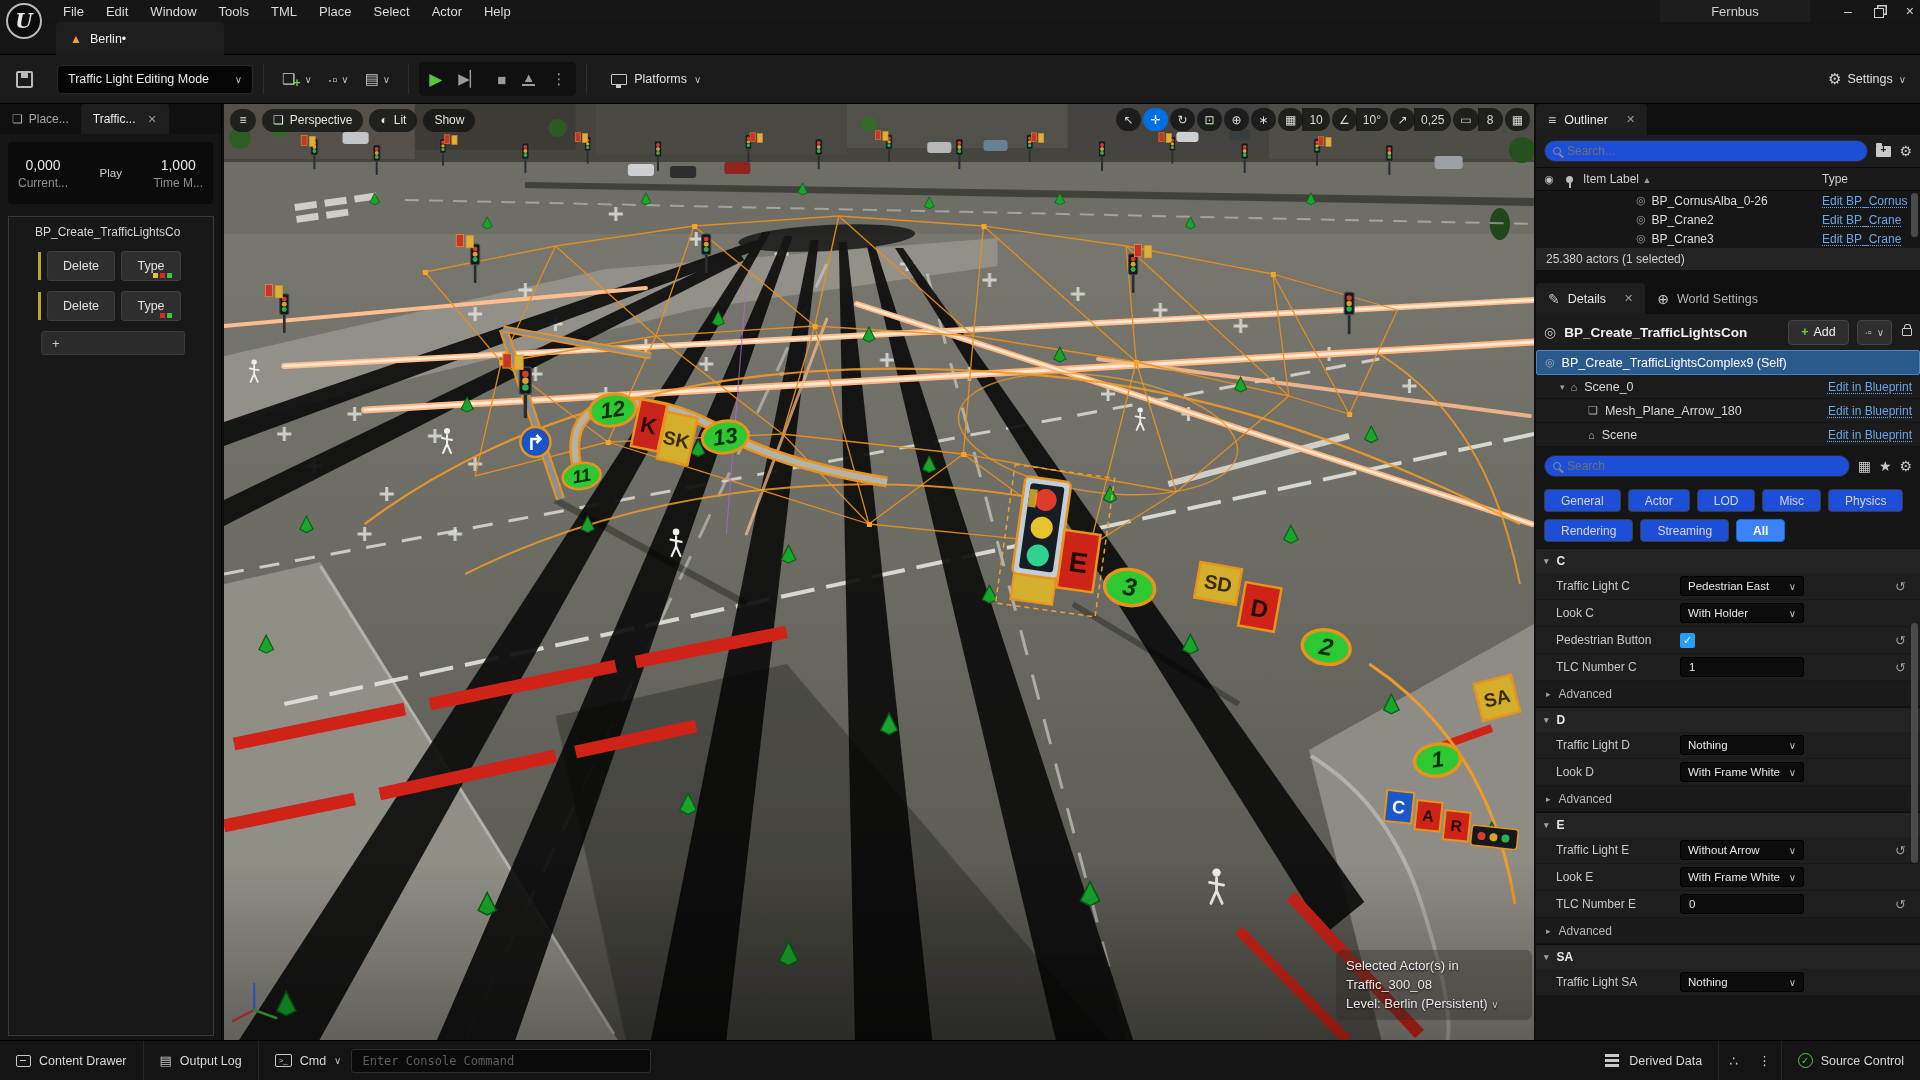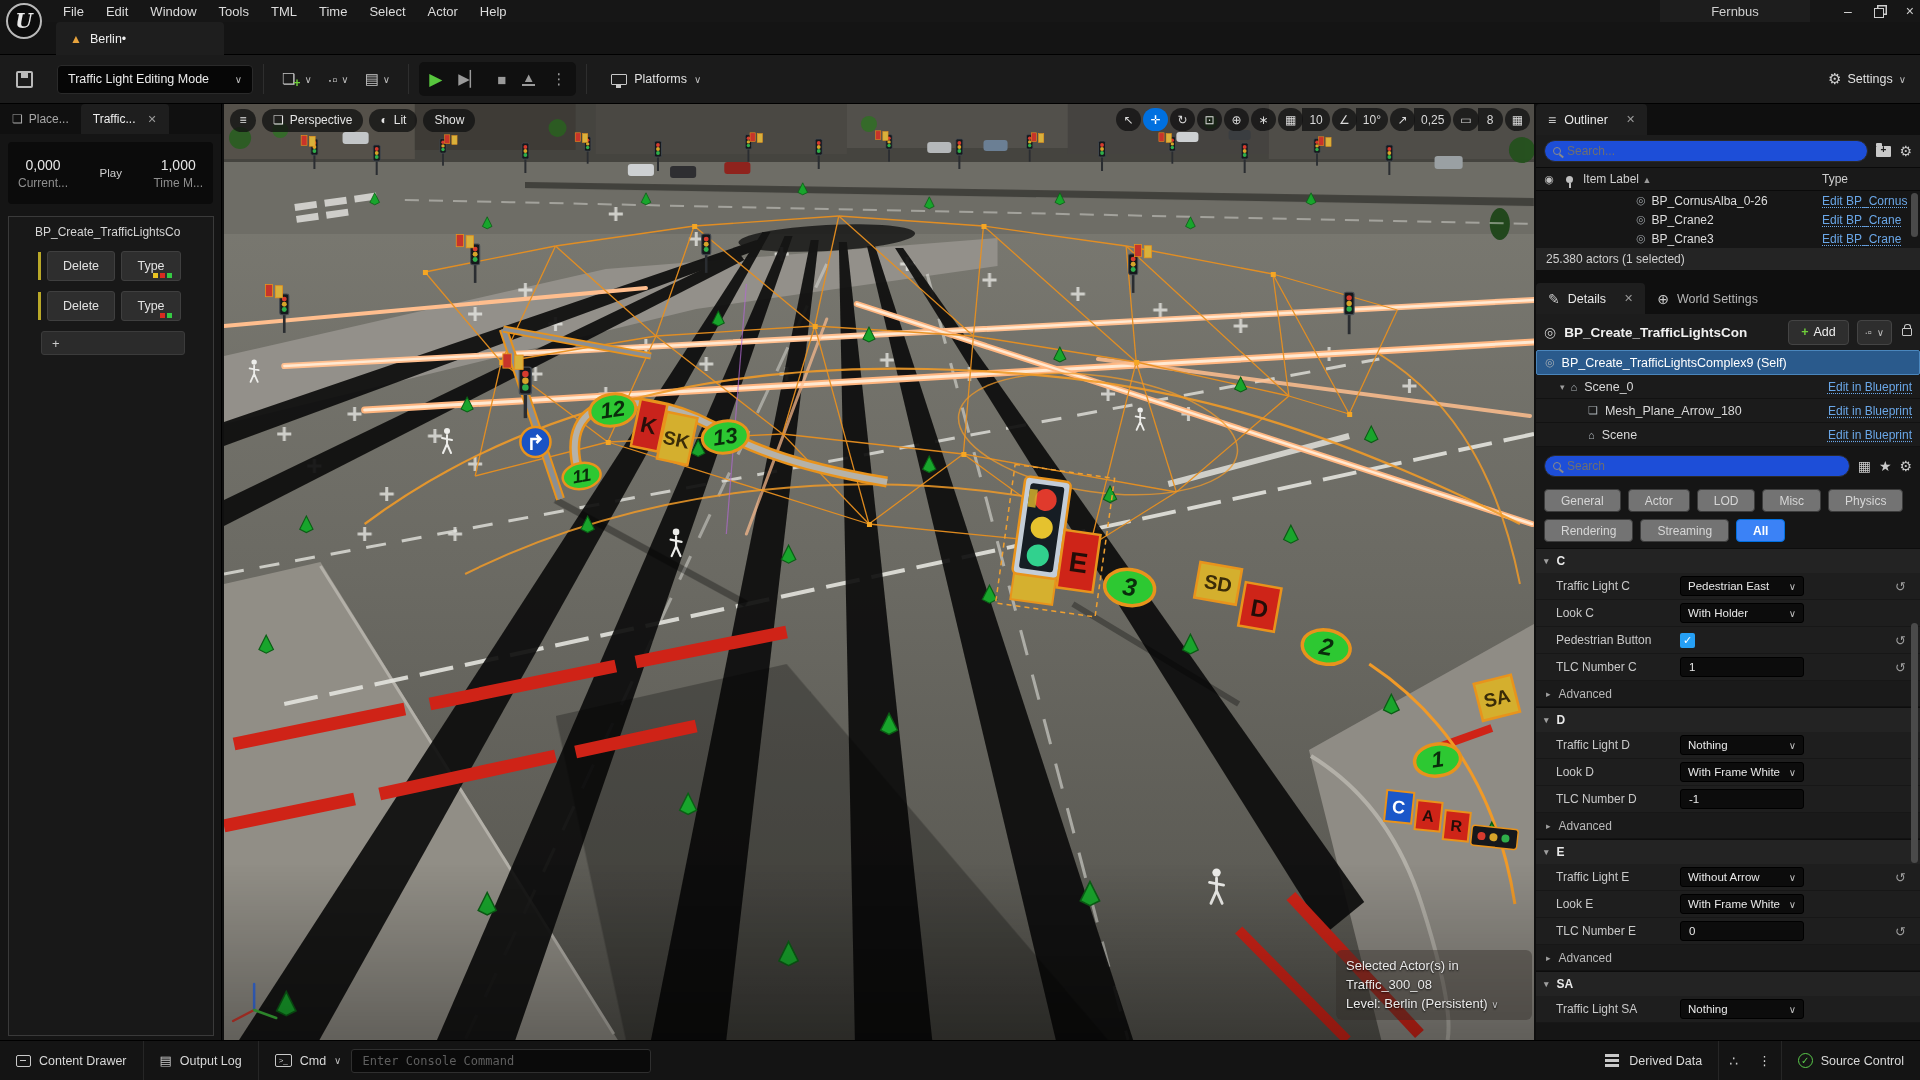--- a/index.html
+++ b/index.html
@@ -168,7 +168,7 @@
       <span class="menu-item">Window</span>
       <span class="menu-item">Tools</span>
       <span class="menu-item">TML</span>
-      <span class="menu-item">Time</span>
+      <span class="menu-item">Place</span>
       <span class="menu-item">Select</span>
       <span class="menu-item">Actor</span>
       <span class="menu-item">Help</span>

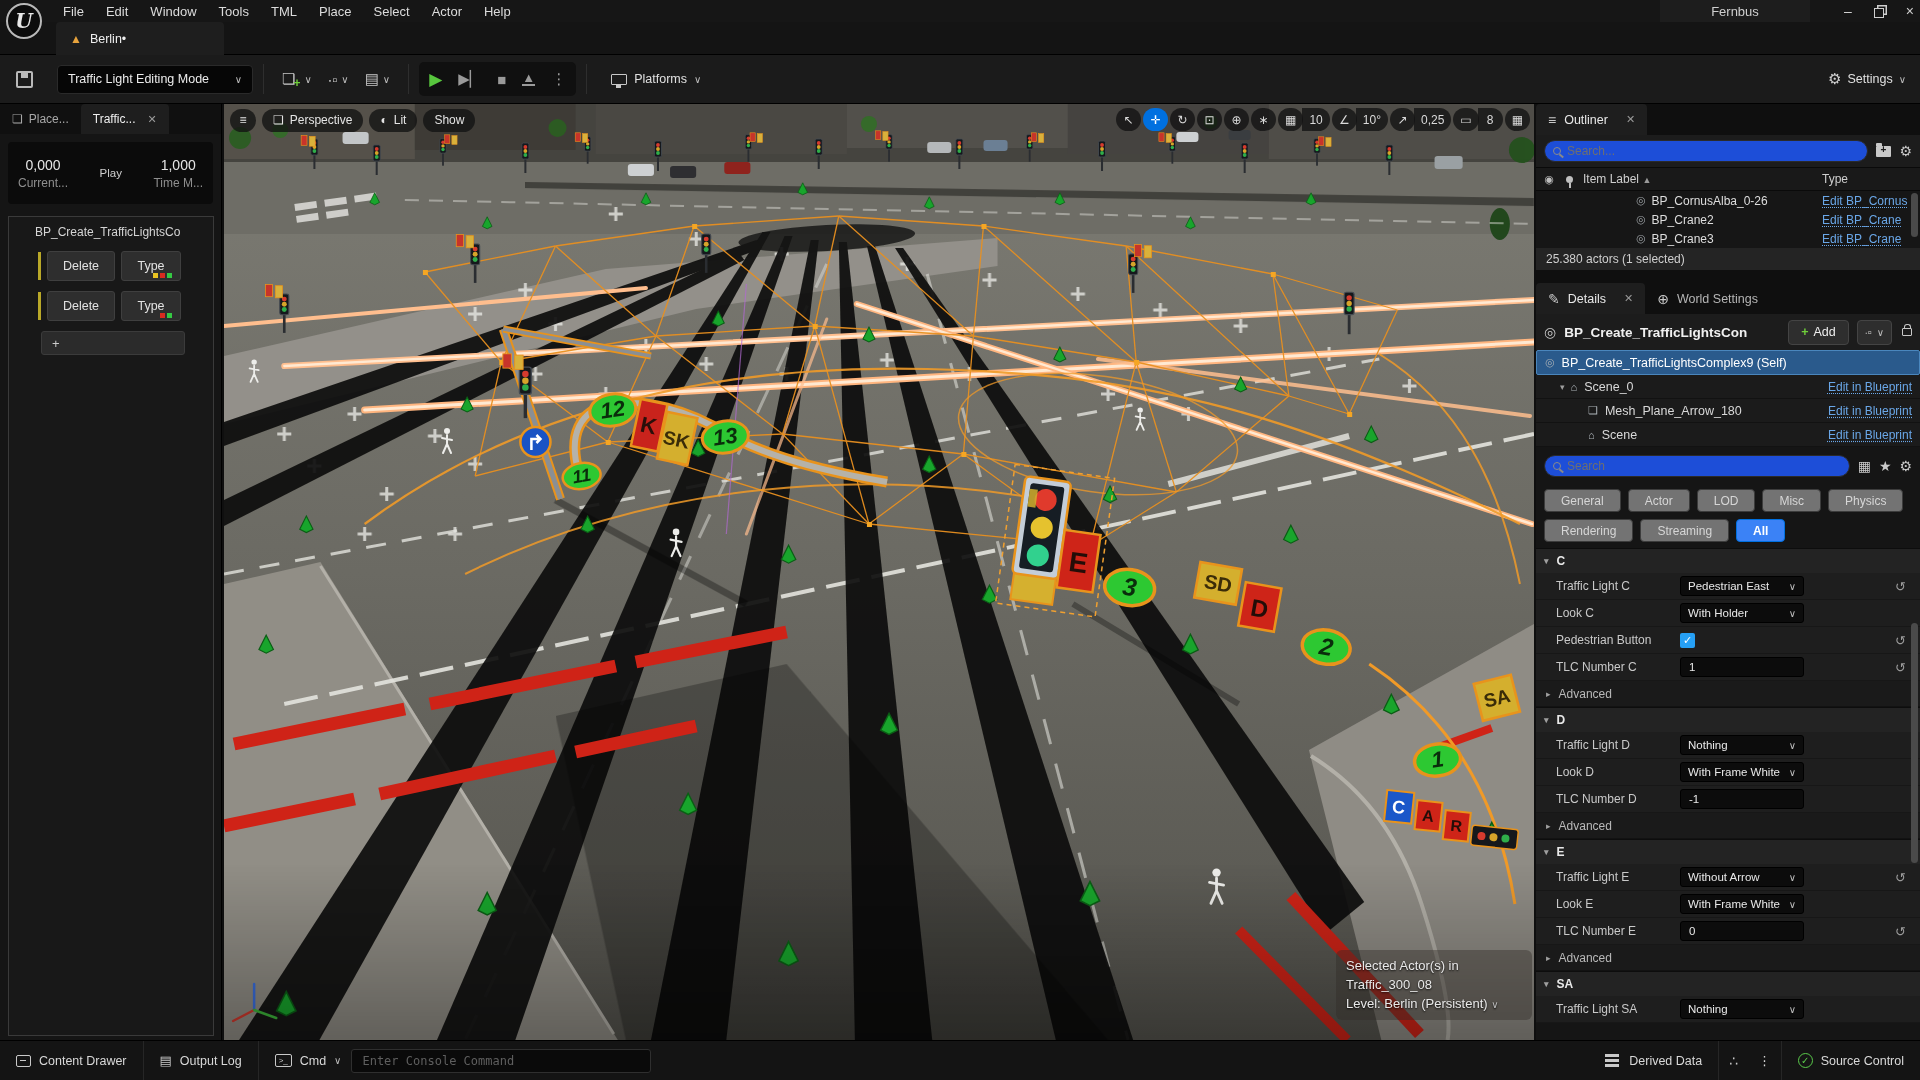--- a/index.html
+++ b/index.html
@@ -127,7 +127,7 @@
   .tree-ico { margin-right:7px; color:#aab0b5; font-size:11px; }
   .tree-link { margin-left:auto; }
   .dt-filters { padding:4px 8px 6px 8px; background:#151515; display:flex; flex-wrap:wrap; gap:7px; }
-  .chip { height:23px; background:#737373; border:1px solid #3c3c3c; border-radius:4px; display:flex; align-items:center; justify-content:center; padding:0 16px; font-size:12px; color:#d6d6d6; }
+  .chip { height:23px; background:#1d4ed8; border:1px solid #3c3c3c; border-radius:4px; display:flex; align-items:center; justify-content:center; padding:0 16px; font-size:12px; color:#d6d6d6; }
   .chip.active { background:#3b82f6; border-color:#0070e0; color:#fff; font-weight:bold; }
   .sec-h { height:25px; background:#232323; border-top:1px solid #0d0d0d; display:flex; align-items:center; gap:8px; padding:0 8px; font-size:12px; font-weight:bold; color:#e8e8e8; }
   .tri { font-size:9px; color:#9f9f9f; }

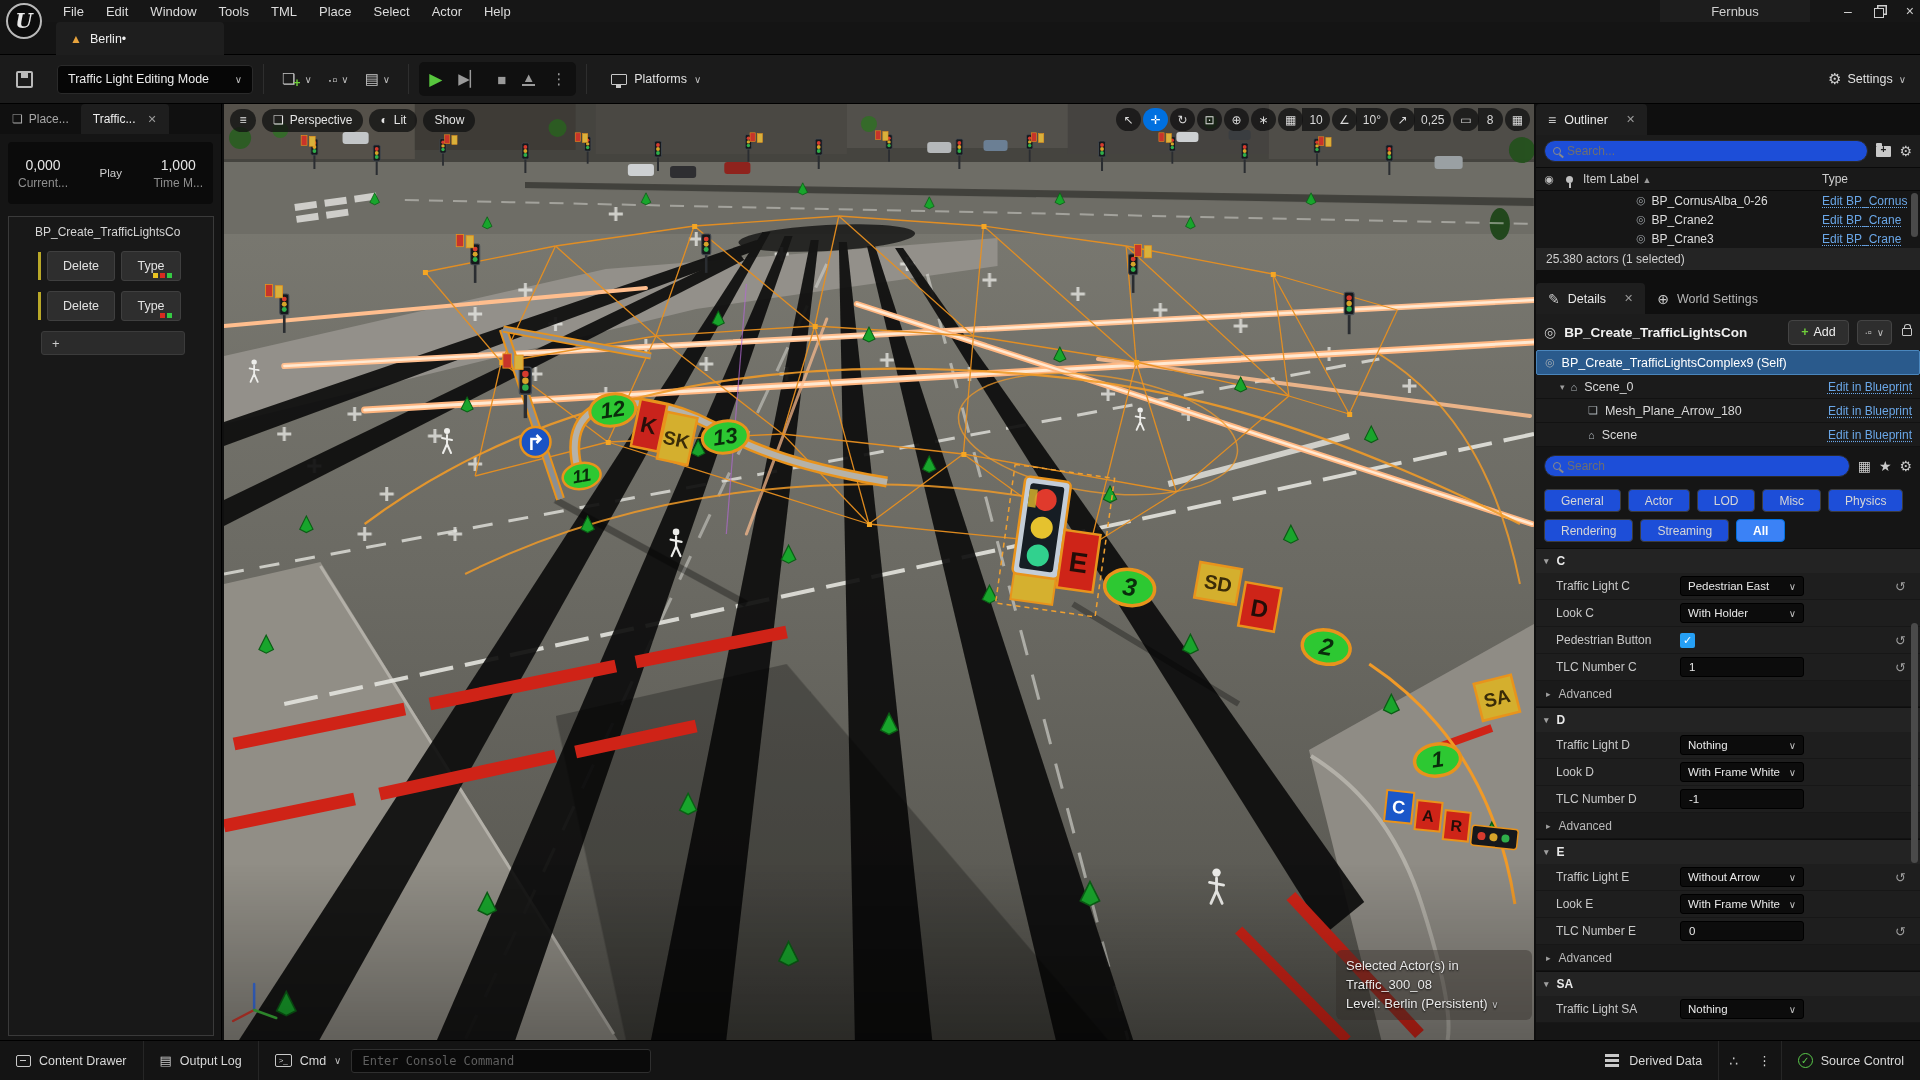--- a/index.html
+++ b/index.html
@@ -905,12 +905,6 @@
             </div>
           </div>
       </div>
-      <div class="prow">
-        <div class="plabel">TLC Number D</div>
-        <div class="pctrl">
-            <div class="numin">-1</div>
-          </div>
-      </div>
       <div class="adv">
           <span class="tri">▸</span>
           <span>Advanced</span>

